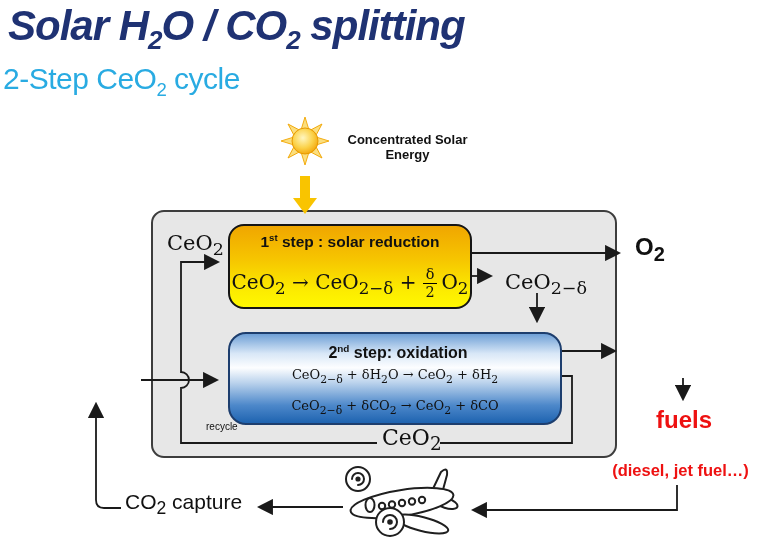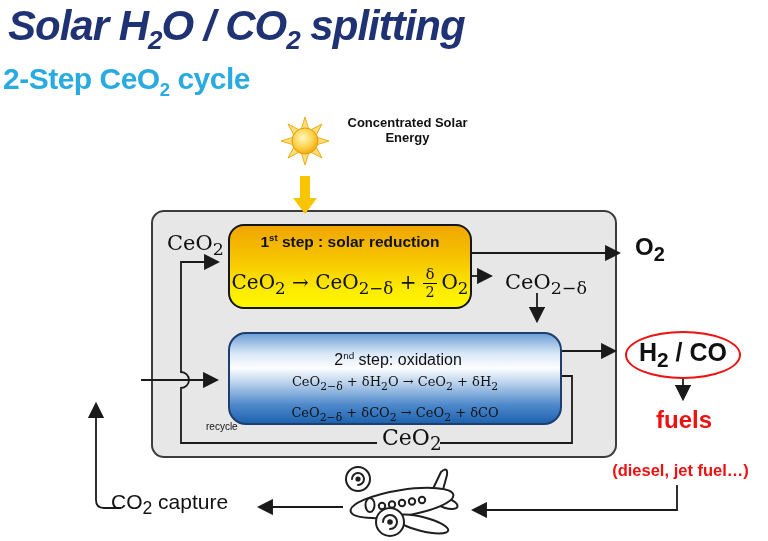--- a/index.html
+++ b/index.html
@@ -11,7 +11,7 @@
   .stage{position:relative;width:768px;height:541px;background:#fff;}
   .abs{position:absolute;}
   h1.title{margin:0;font-size:42px;font-weight:bold;letter-spacing:-1px;color:var(--title-navy);}
-  h2.subtitle{margin:0;font-size:30px;font-weight:bold;letter-spacing:-0.5px;color:var(--subtitle-blue);}
+  h2.subtitle{margin:0;font-size:30px;font-weight:normal;letter-spacing:-0.5px;color:var(--subtitle-blue);}
   .title sub,.subtitle sub{font-size:62%;}
   .serif{font-family:"DejaVu Serif","Liberation Serif",serif;}
   .solar-label{font-size:13px;font-weight:bold;line-height:15px;text-align:center;color:#111;}

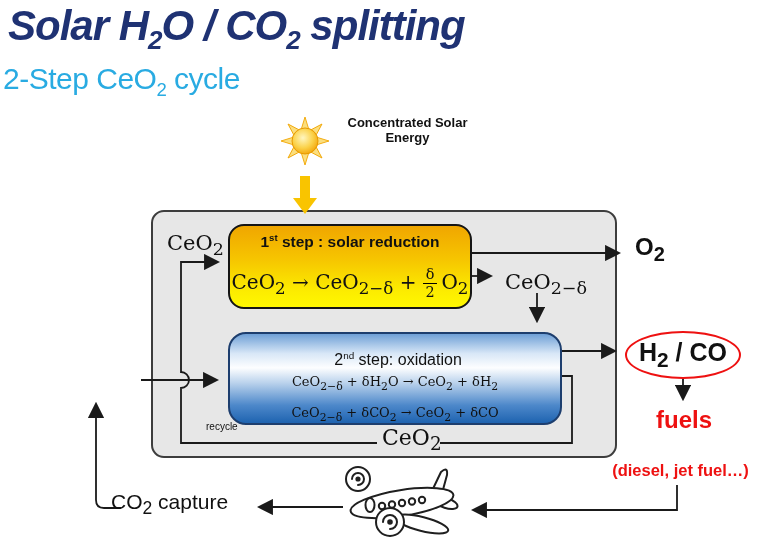--- a/index.html
+++ b/index.html
@@ -67,7 +67,7 @@
     </svg>
   </div>
 
-  <div class="abs solar-label" style="left:340px;top:115px;width:135px;">
+  <div class="abs solar-label" style="left:340px;top:132px;width:135px;">
     <div>Concentrated Solar</div>
     <div>Energy</div>
   </div>

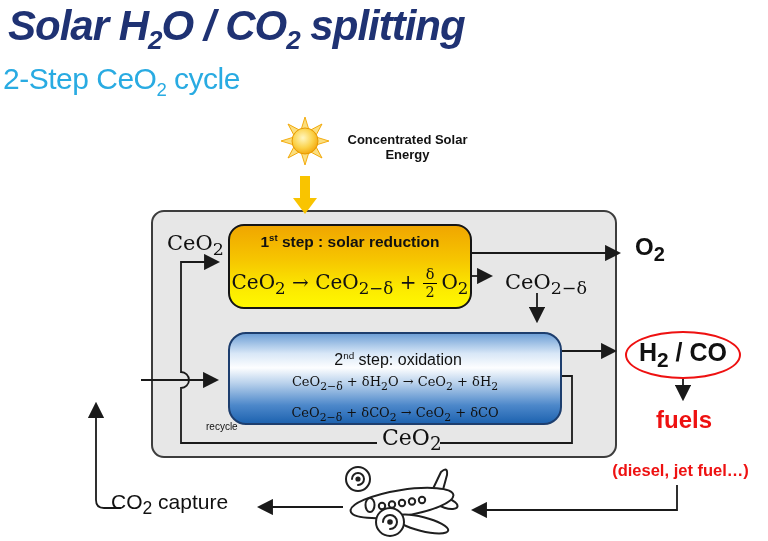--- a/index.html
+++ b/index.html
@@ -22,7 +22,7 @@
   .box1 .eq{font-size:20px;line-height:1.1;margin-top:16px;}
   .box2{background:linear-gradient(180deg,#6FA0D6 0%,#D8E7F7 22%,#FDFEFF 38%,#BAD2EC 55%,#4D88CA 80%,#1E63B0 100%);
         border:2.5px solid #1D3E6E;border-radius:18px;text-align:center;}
-  .box2 .step-title{font-size:16px;font-weight:normal;padding-top:16px;margin-left:6px;}
+  .box2 .step-title{font-size:16px;font-weight:bold;padding-top:9px;margin-left:6px;}
   .box2 .eq{font-size:13px;line-height:26px;}
   .step-title sup{font-size:62%;}
   .frac{display:inline-block;text-align:center;vertical-align:-0.5em;line-height:1;font-size:0.72em;}

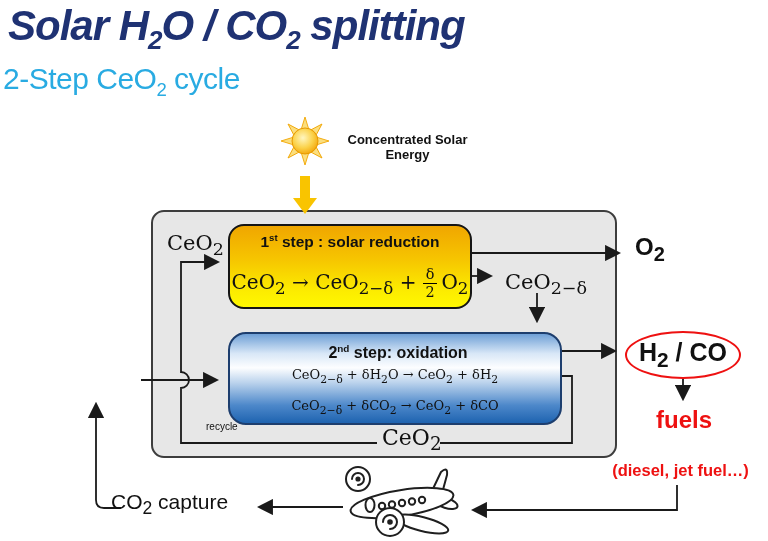--- a/index.html
+++ b/index.html
@@ -125,9 +125,6 @@
   <div class="abs serif lbl-serif" style="left:505px;top:258px;margin-top:12px;"><span>CeO</span><sub>2−δ</sub></div>
 
 
-  <div class="abs oval" style="left:625px;top:331px;width:112px;height:44px;">
-    <div class="lbl-bold" style="font-size:25px;"><span>H</span><sub>2</sub><span> / CO</span></div>
-  </div>
 
   <div class="abs red lf" style="left:628px;top:407px;width:112px;">
     <div>fuels</div>

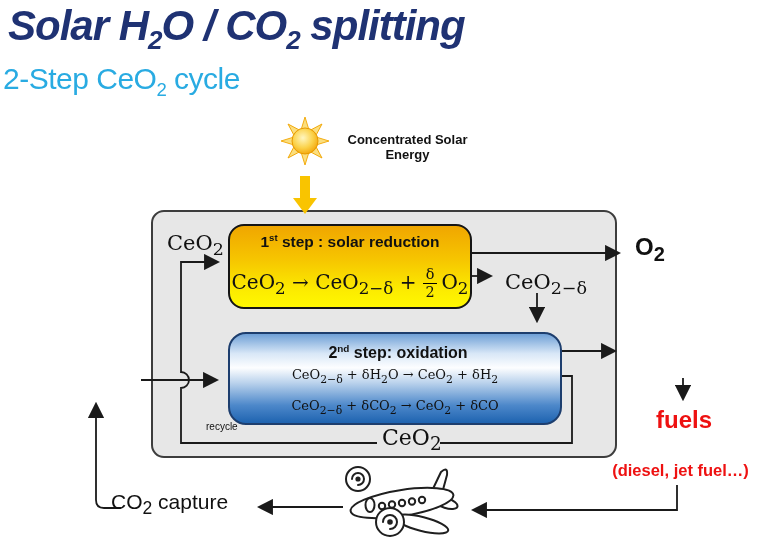--- a/index.html
+++ b/index.html
@@ -135,7 +135,7 @@
 
   <div class="abs serif" style="left:382px;top:425px;font-size:22px;"><span>CeO</span><sub>2</sub></div>
 
-  <div class="abs" style="left:111px;top:490px;font-size:21px;text-align:center;"><span>CO</span><sub>2</sub><span> capture</span></div>
+  <div class="abs" style="left:125px;top:490px;font-size:21px;text-align:center;"><span>CO</span><sub>2</sub><span> capture</span></div>
 
   <div class="abs" style="left:330px;top:461px;width:140px;height:80px;">
     <svg width="140" height="80" viewBox="0 0 140 80">

